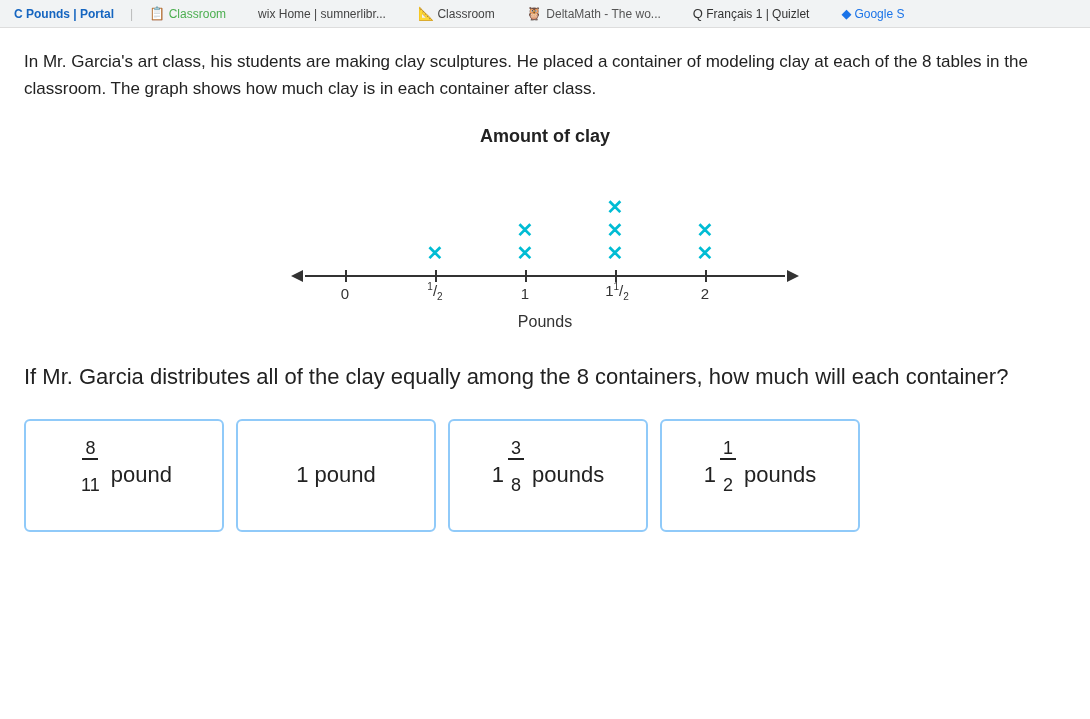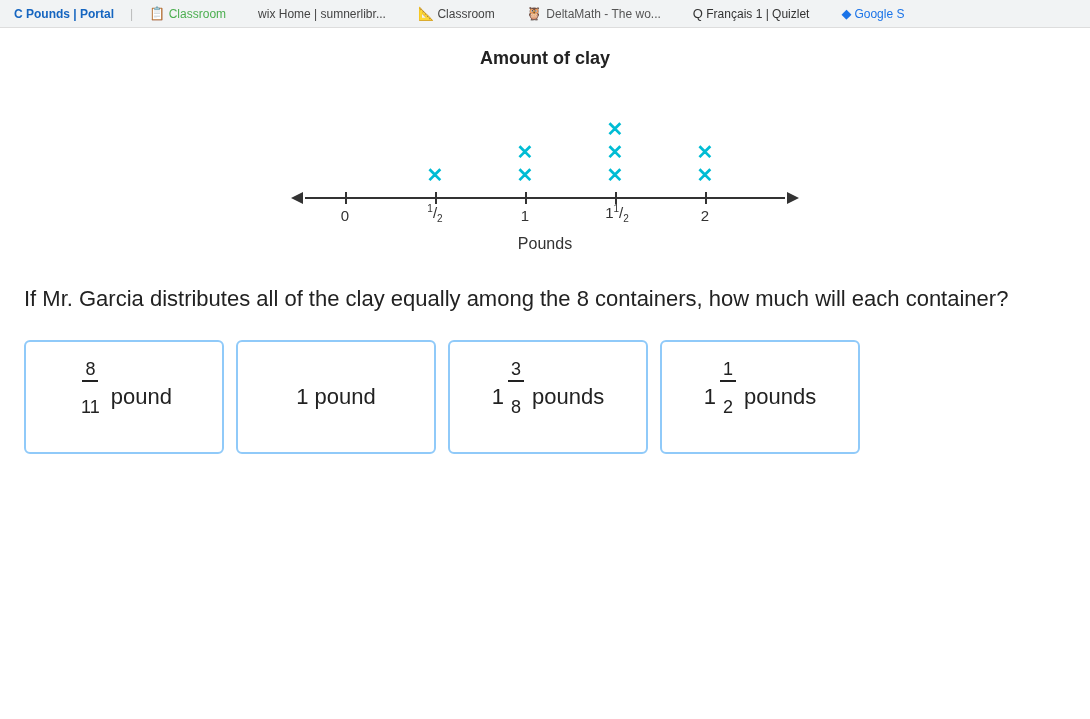--- a/index.html
+++ b/index.html
@@ -215,6 +215,7 @@
 
 <div class="content">
 
+  <p class="problem-text">In Mr. Garcia's art class, his students are making clay sculptures. He placed a container of modeling clay at each of the 8 tables in the classroom. The graph shows how much clay is in each container after class.</p>
 
   <div class="chart-section">
     <div class="chart-title">Amount of clay</div>

